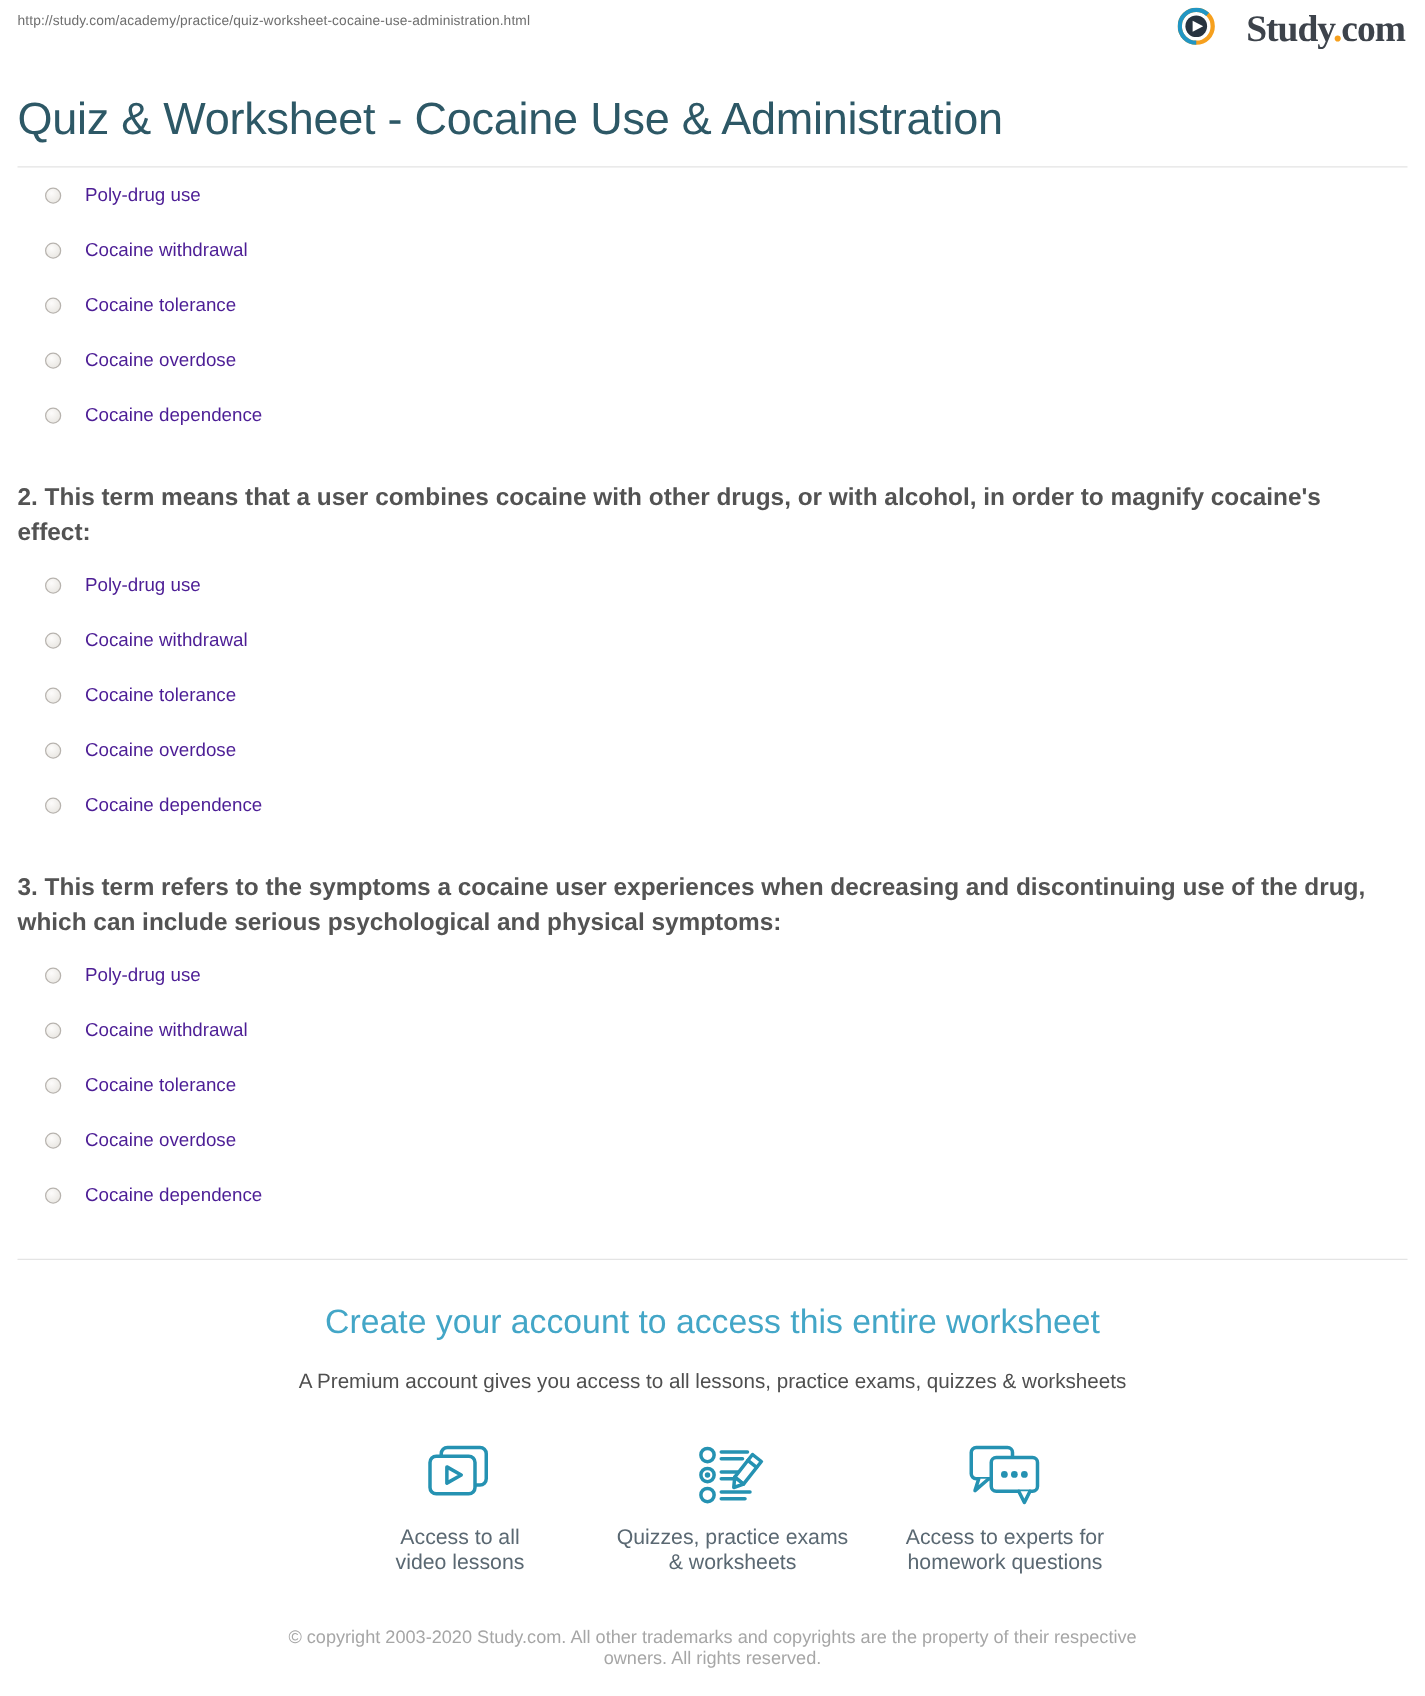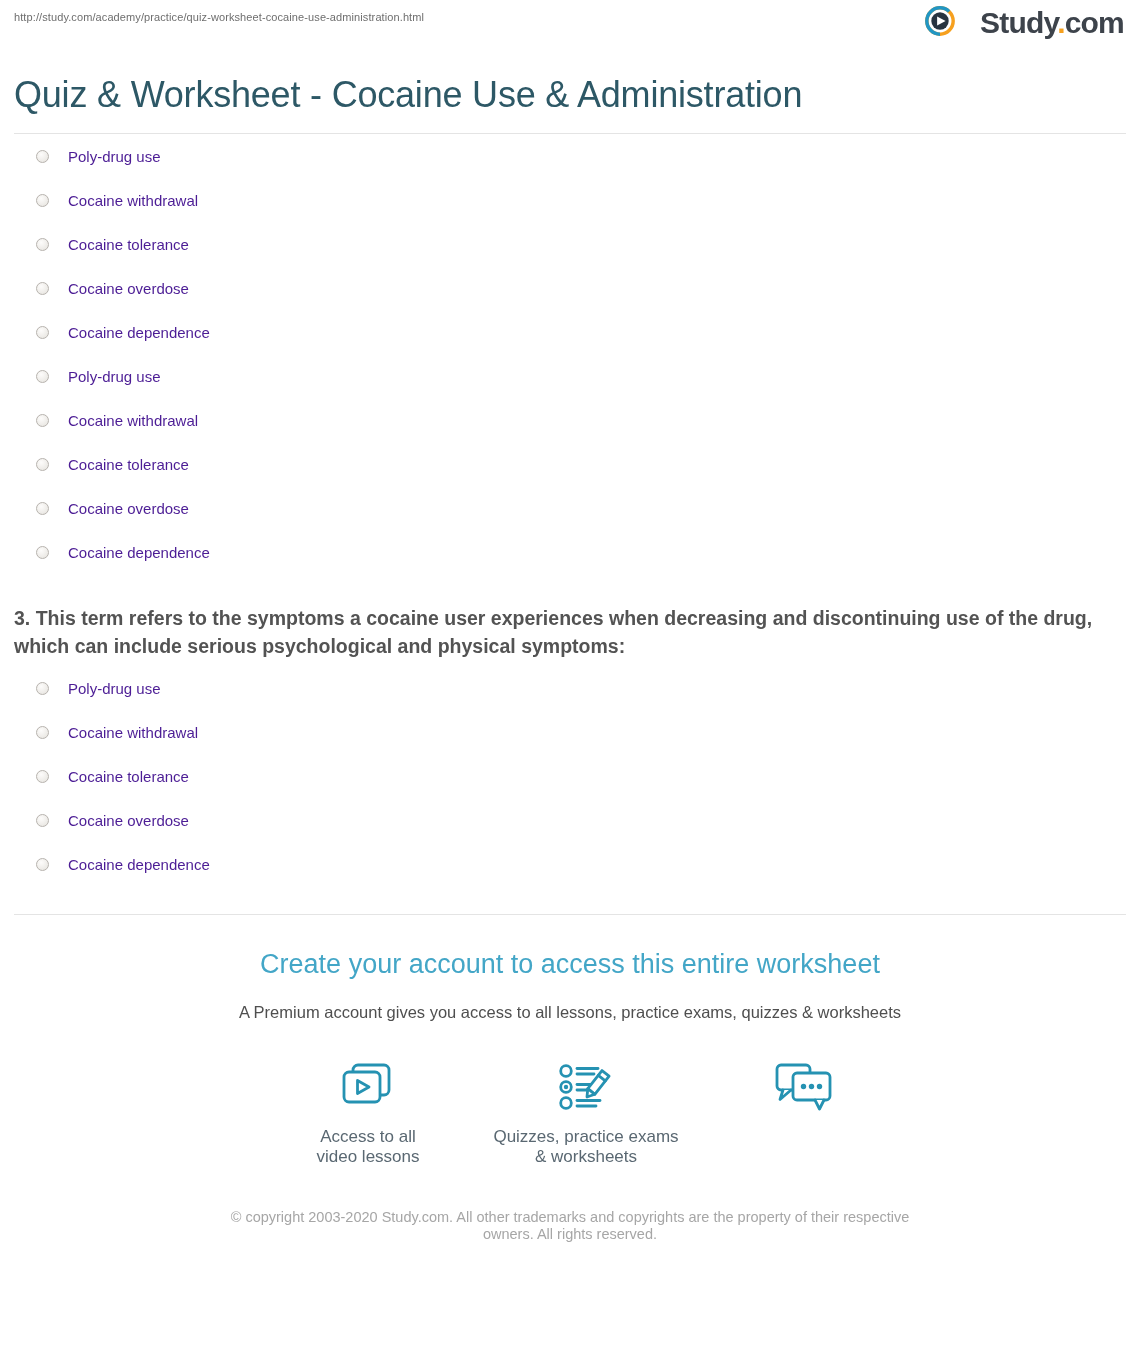--- a/index.html
+++ b/index.html
@@ -20,6 +20,7 @@
     position:absolute; right:16px; top:6px;
     display:flex; align-items:flex-end; gap:25px;
     cursor:pointer;
+    font-family:Liberation Serif, serif;
   }
   .logo-text {
     font-size:30px; font-weight:bold; color:#3d434b; letter-spacing:-0.8px;

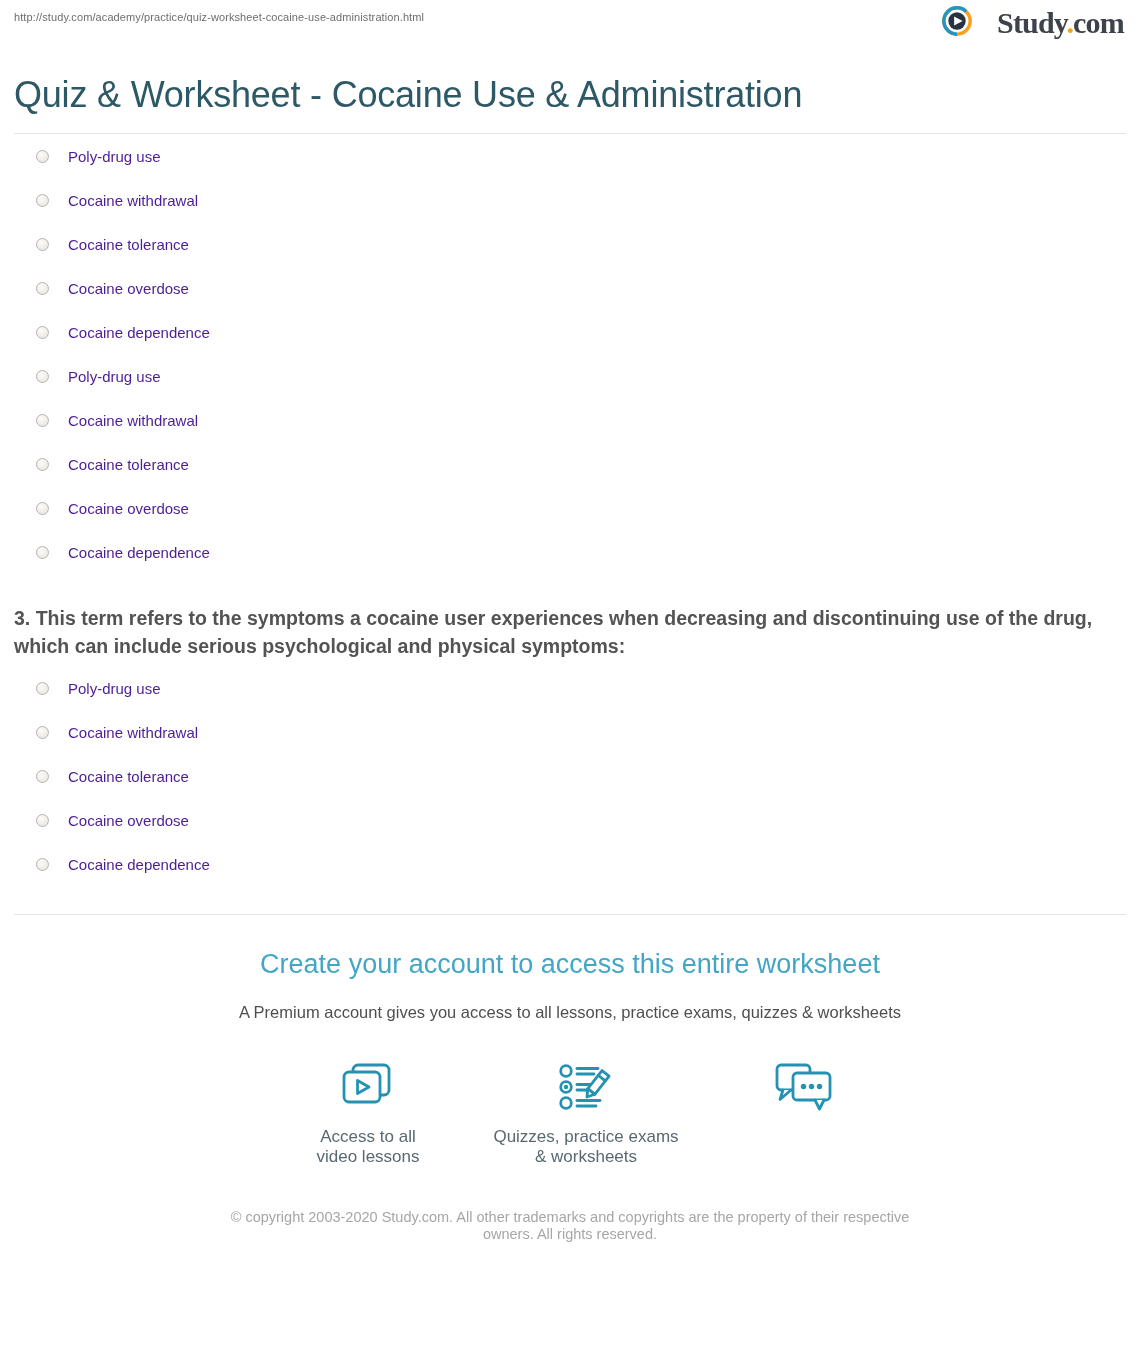--- a/index.html
+++ b/index.html
@@ -129,6 +129,7 @@
 </section>
 
 <section class="question-block">
+  <h2 class="q-text">2. This term means that a user combines cocaine with other drugs, or with alcohol, in order to magnify cocaine's effect:</h2>
   <div class="option">
     <span class="radio"></span>
     <span class="opt-label">Poly-drug use</span>

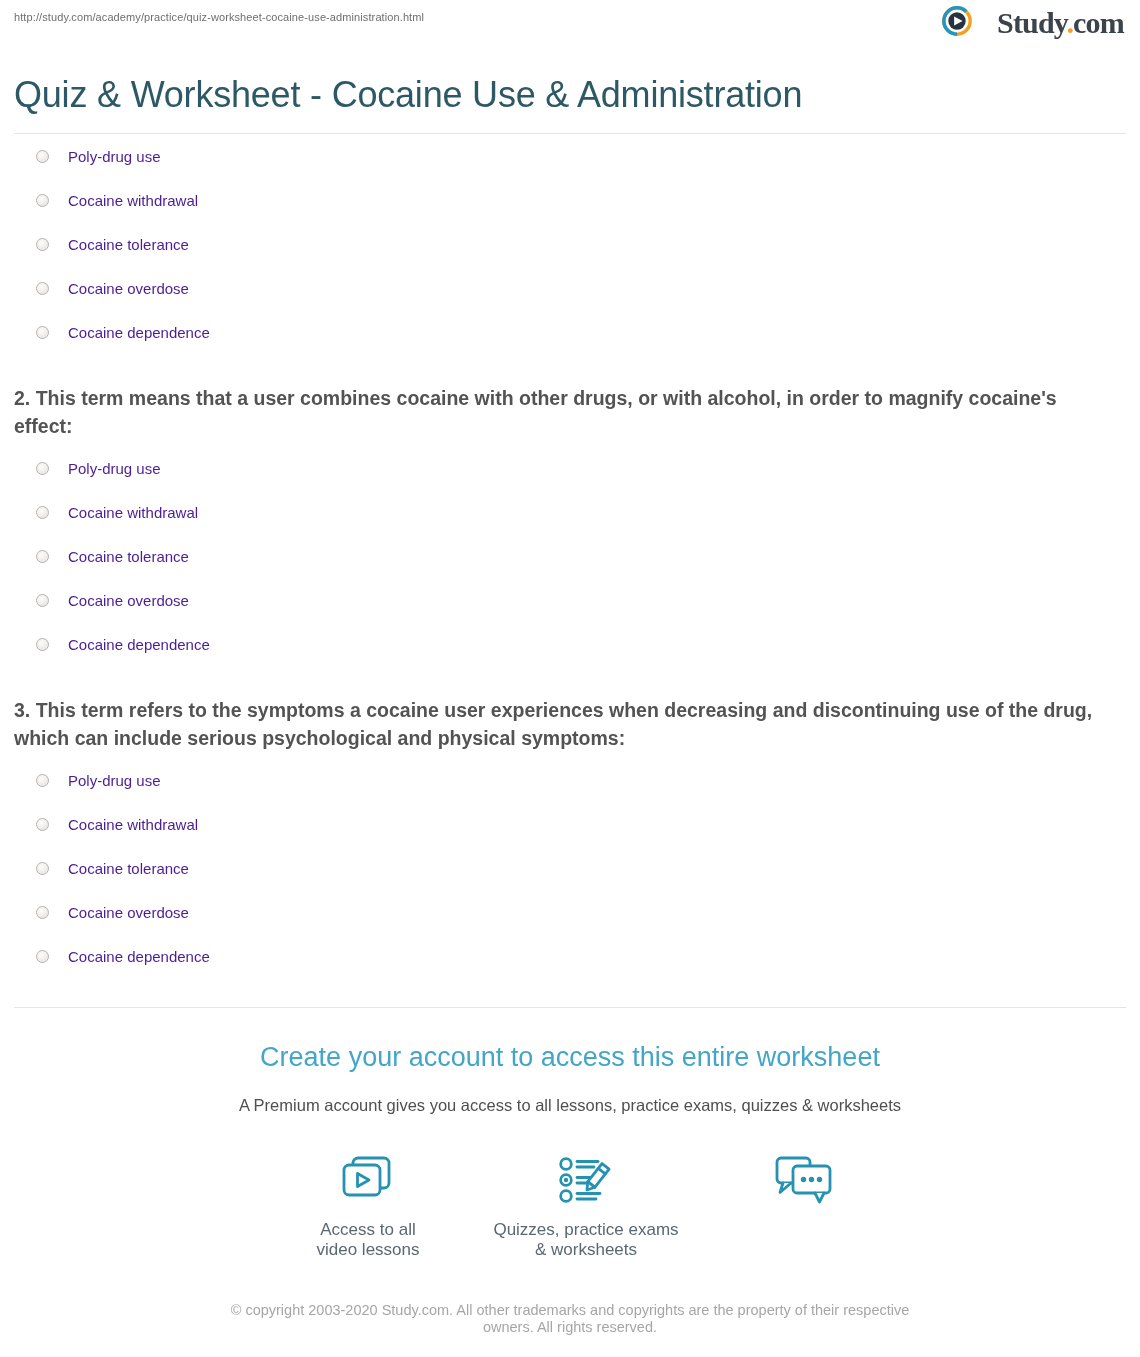--- a/index.html
+++ b/index.html
@@ -233,6 +233,10 @@
         <circle cx="47.5" cy="24.5" r="2.7" fill="#2592b2" stroke="none"></circle>
       </svg>
     </span>
+    <div class="caption">
+      <div>Access to experts for</div>
+      <div>homework questions</div>
+    </div>
   </div>
 
 </div>

